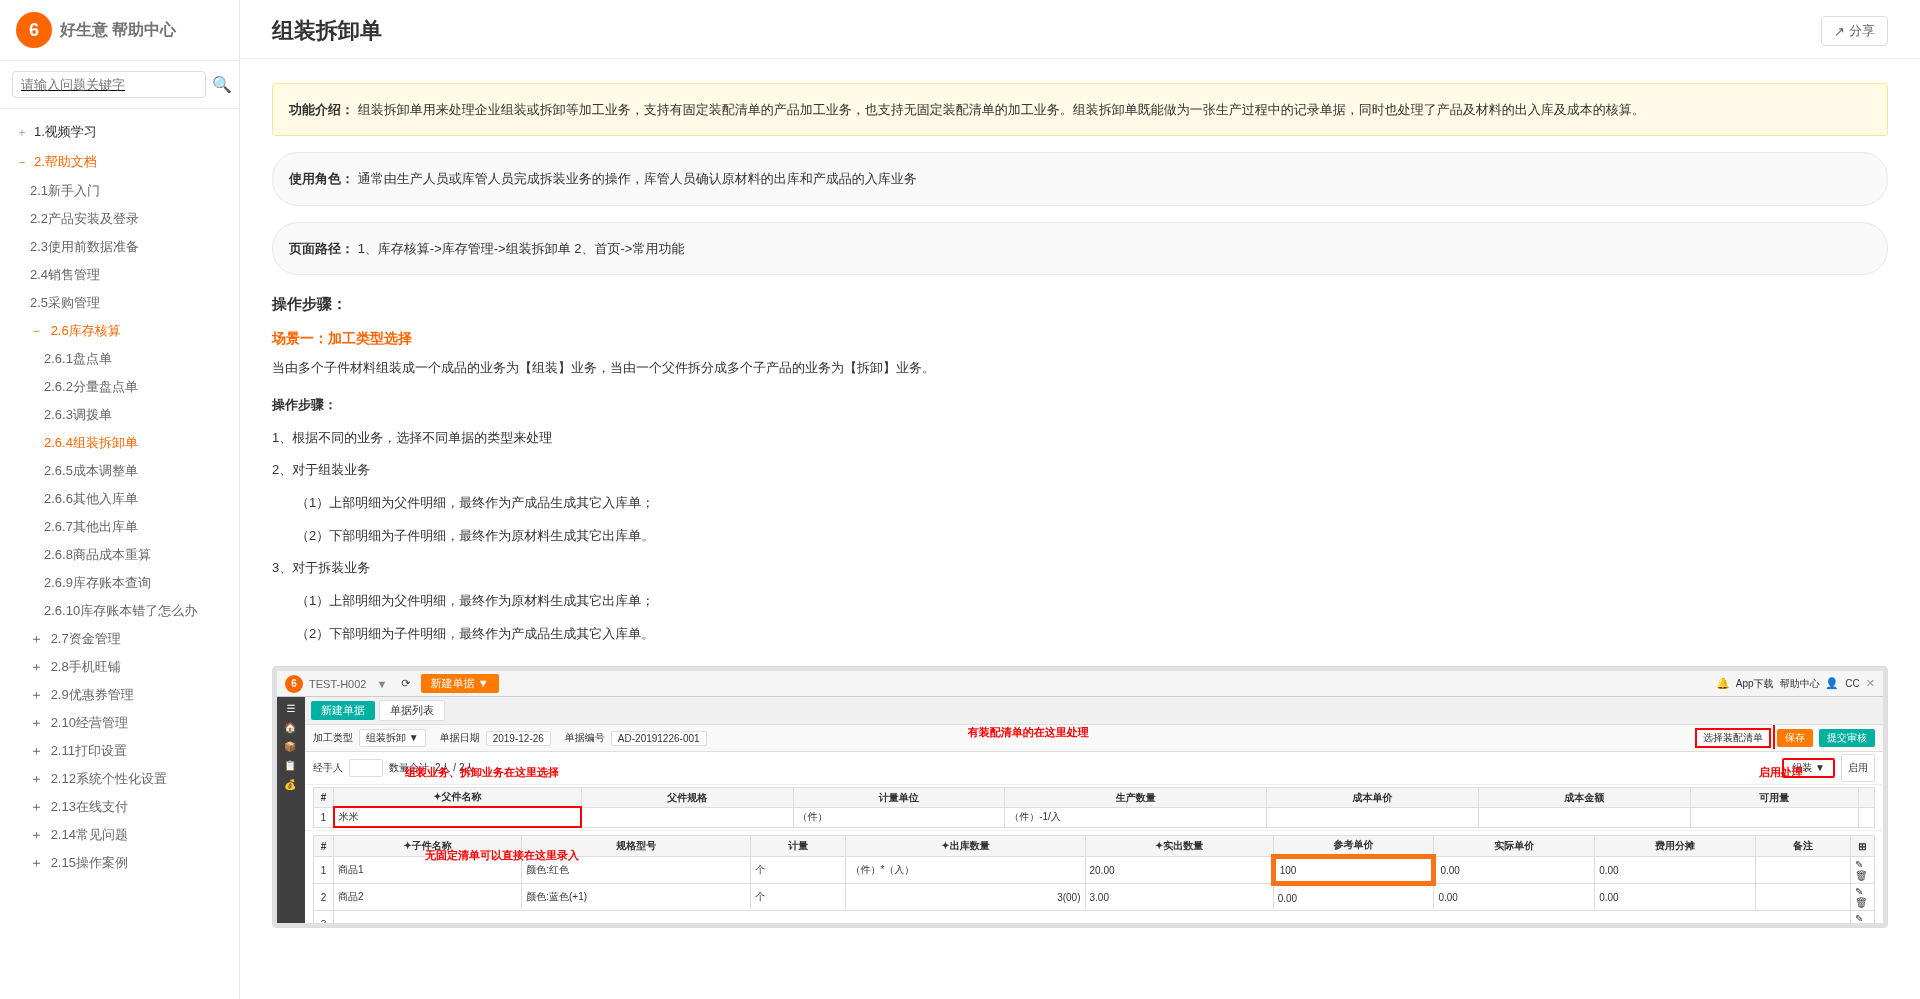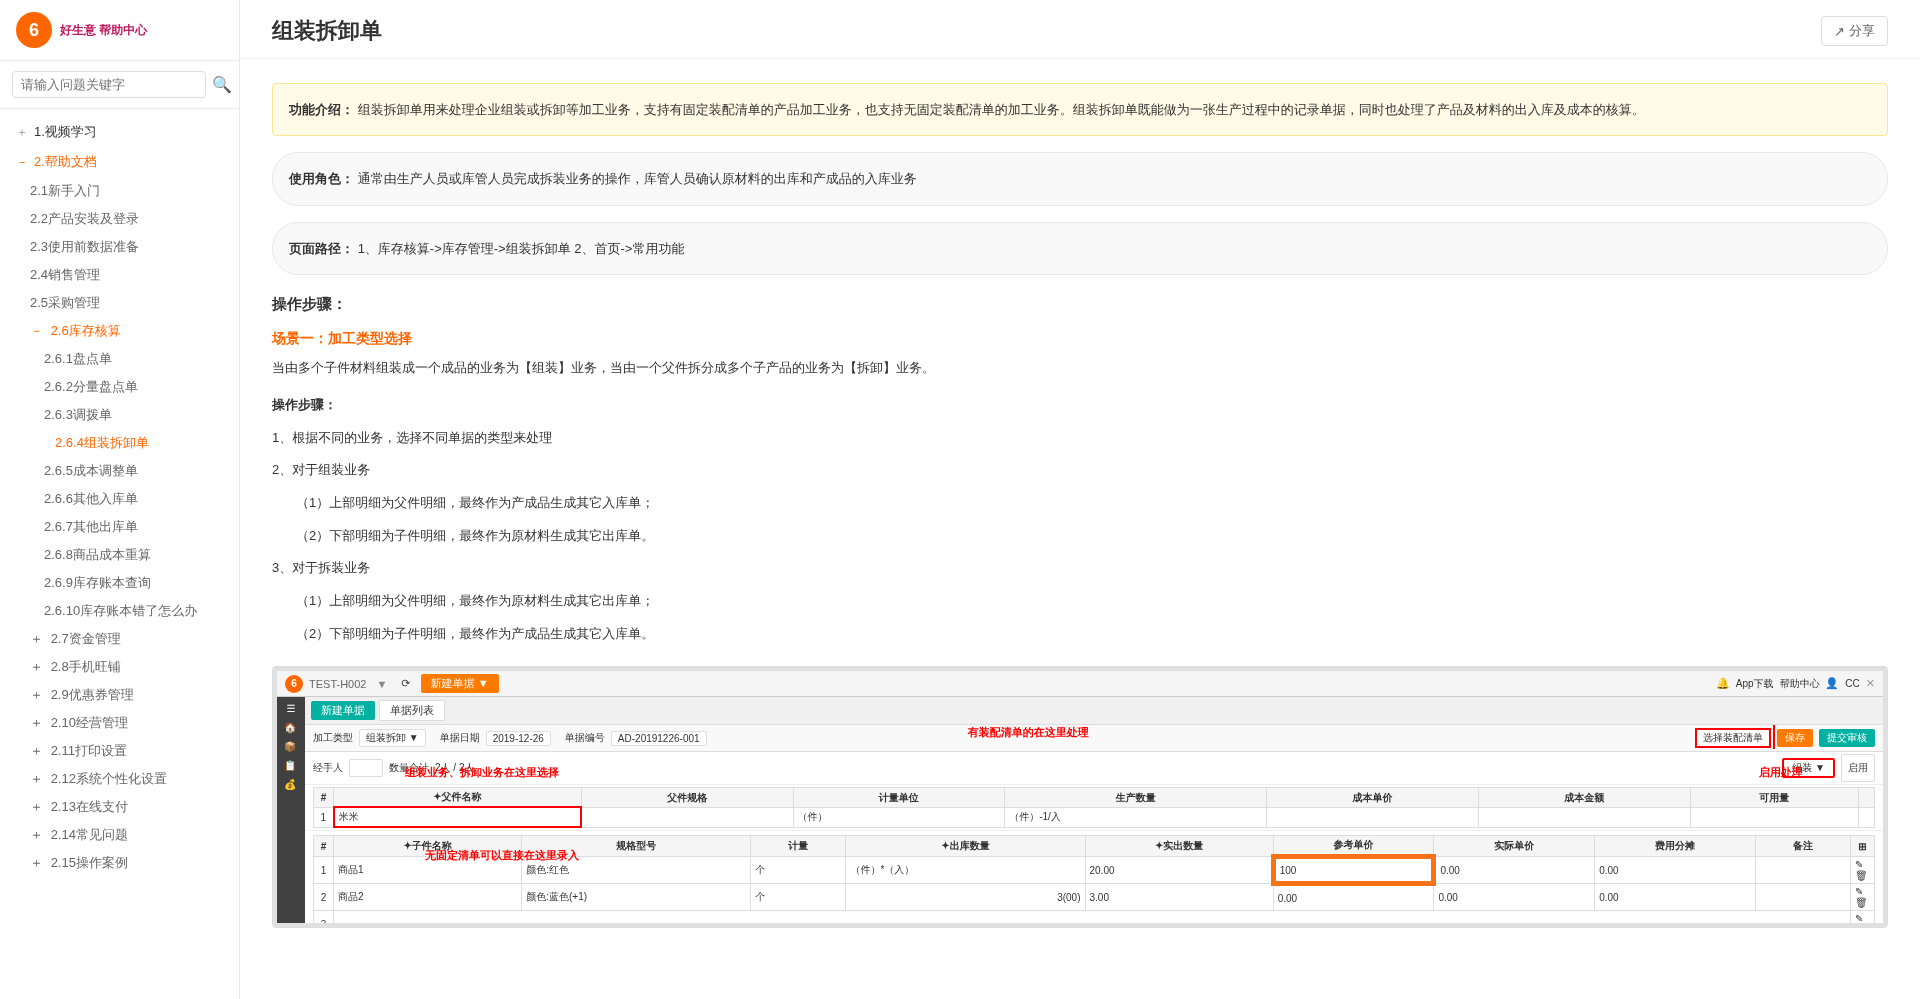--- a/index.html
+++ b/index.html
@@ -29,7 +29,7 @@
       color: #fff; font-size: 18px; font-weight: bold;
       margin-right: 8px;
     }
-    #logo-text { font-size: 12px; font-weight: bold; color: #be185d; }
+    #logo-text { font-size: 16px; font-weight: bold; color: #737373; font-family: Liberation Serif, serif; }
 
     #search-box {
       padding: 10px 12px;

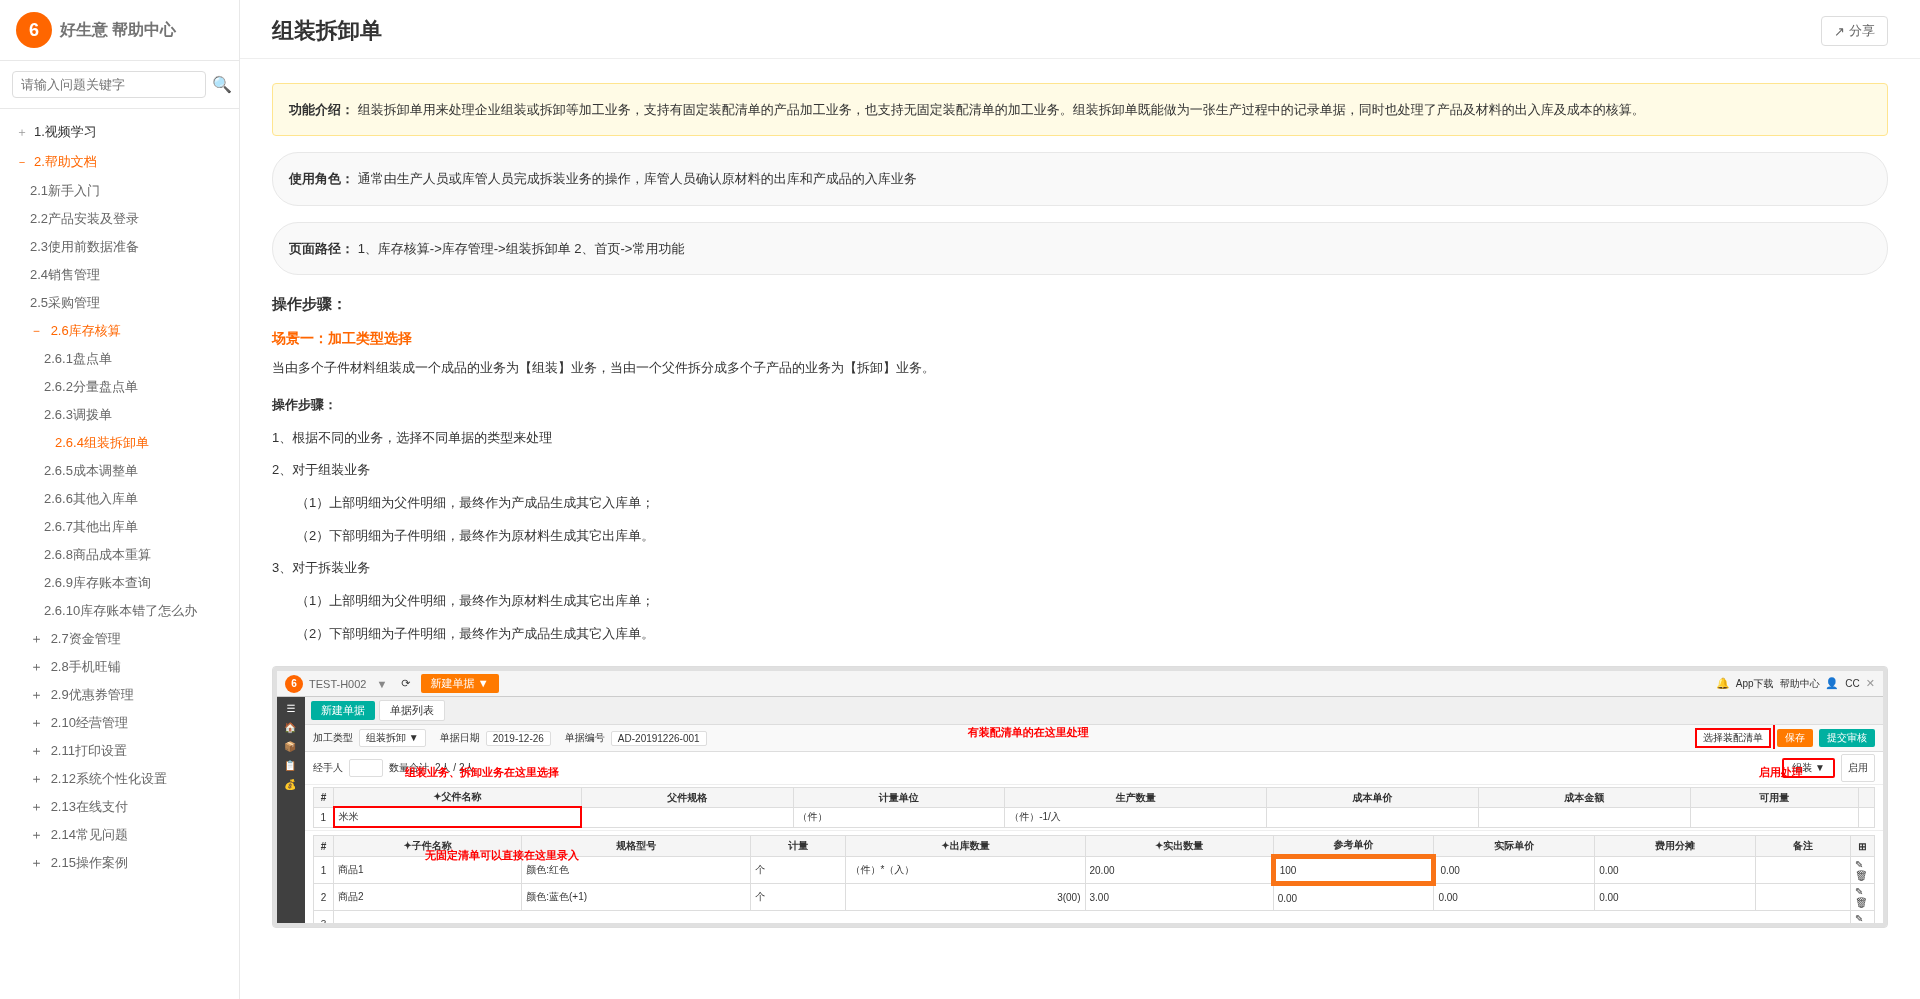--- a/index.html
+++ b/index.html
@@ -46,6 +46,7 @@
       font-size: 13px;
       outline: none;
       color: #000000;
+      text-decoration: underline;
     }
     #search-icon-btn {
       cursor: pointer;

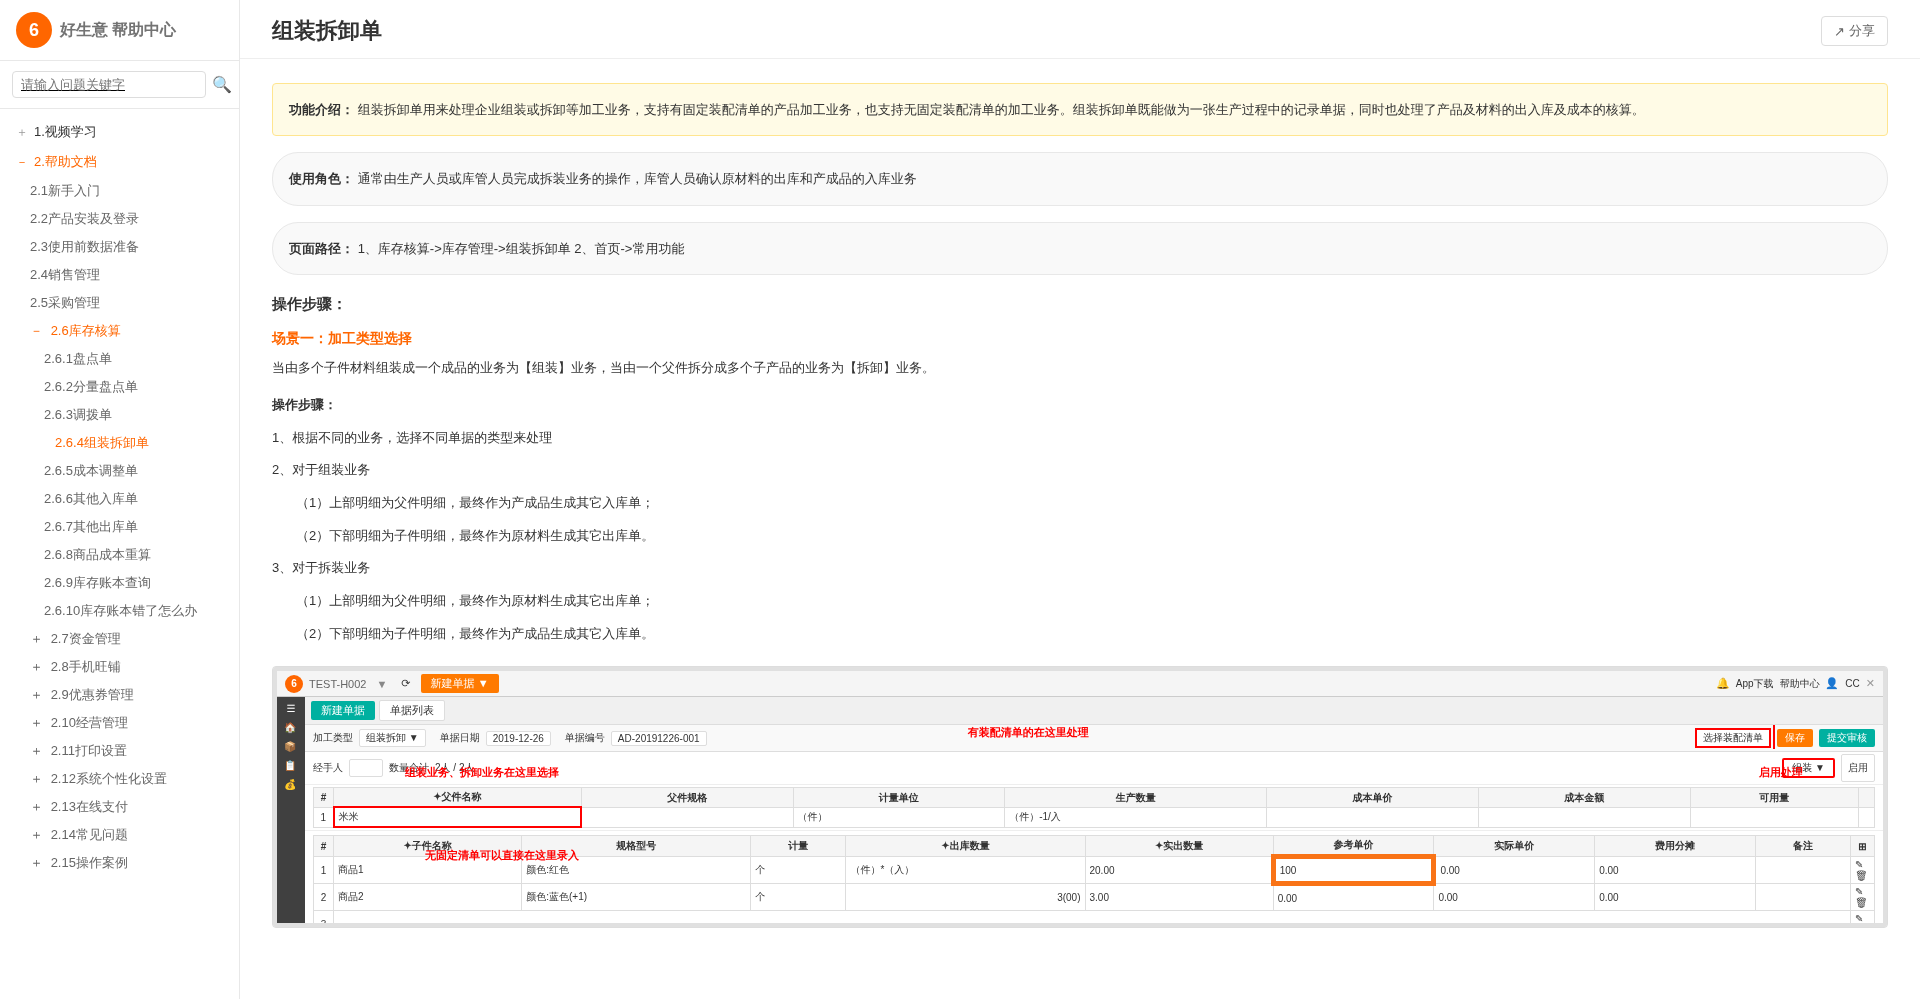--- a/index.html
+++ b/index.html
@@ -86,7 +86,7 @@
       color: #666;
       cursor: pointer;
     }
-    .nav-item.active { color: #f60; margin-left: 11px; }
+    .nav-item.active { color: #f60; }
 
     
     #main {

